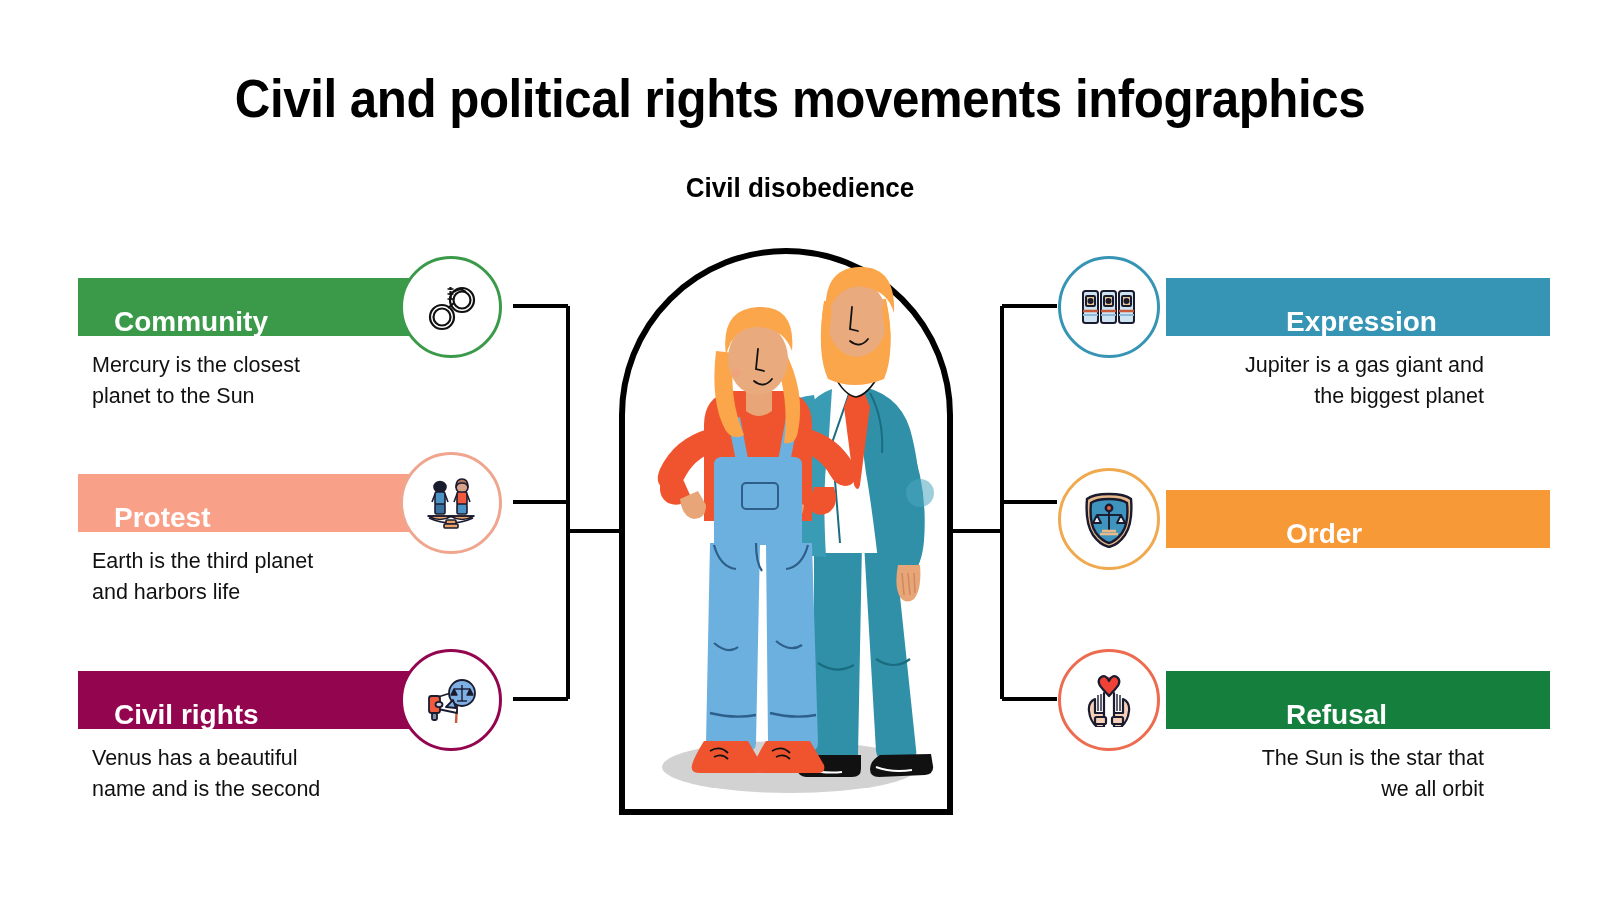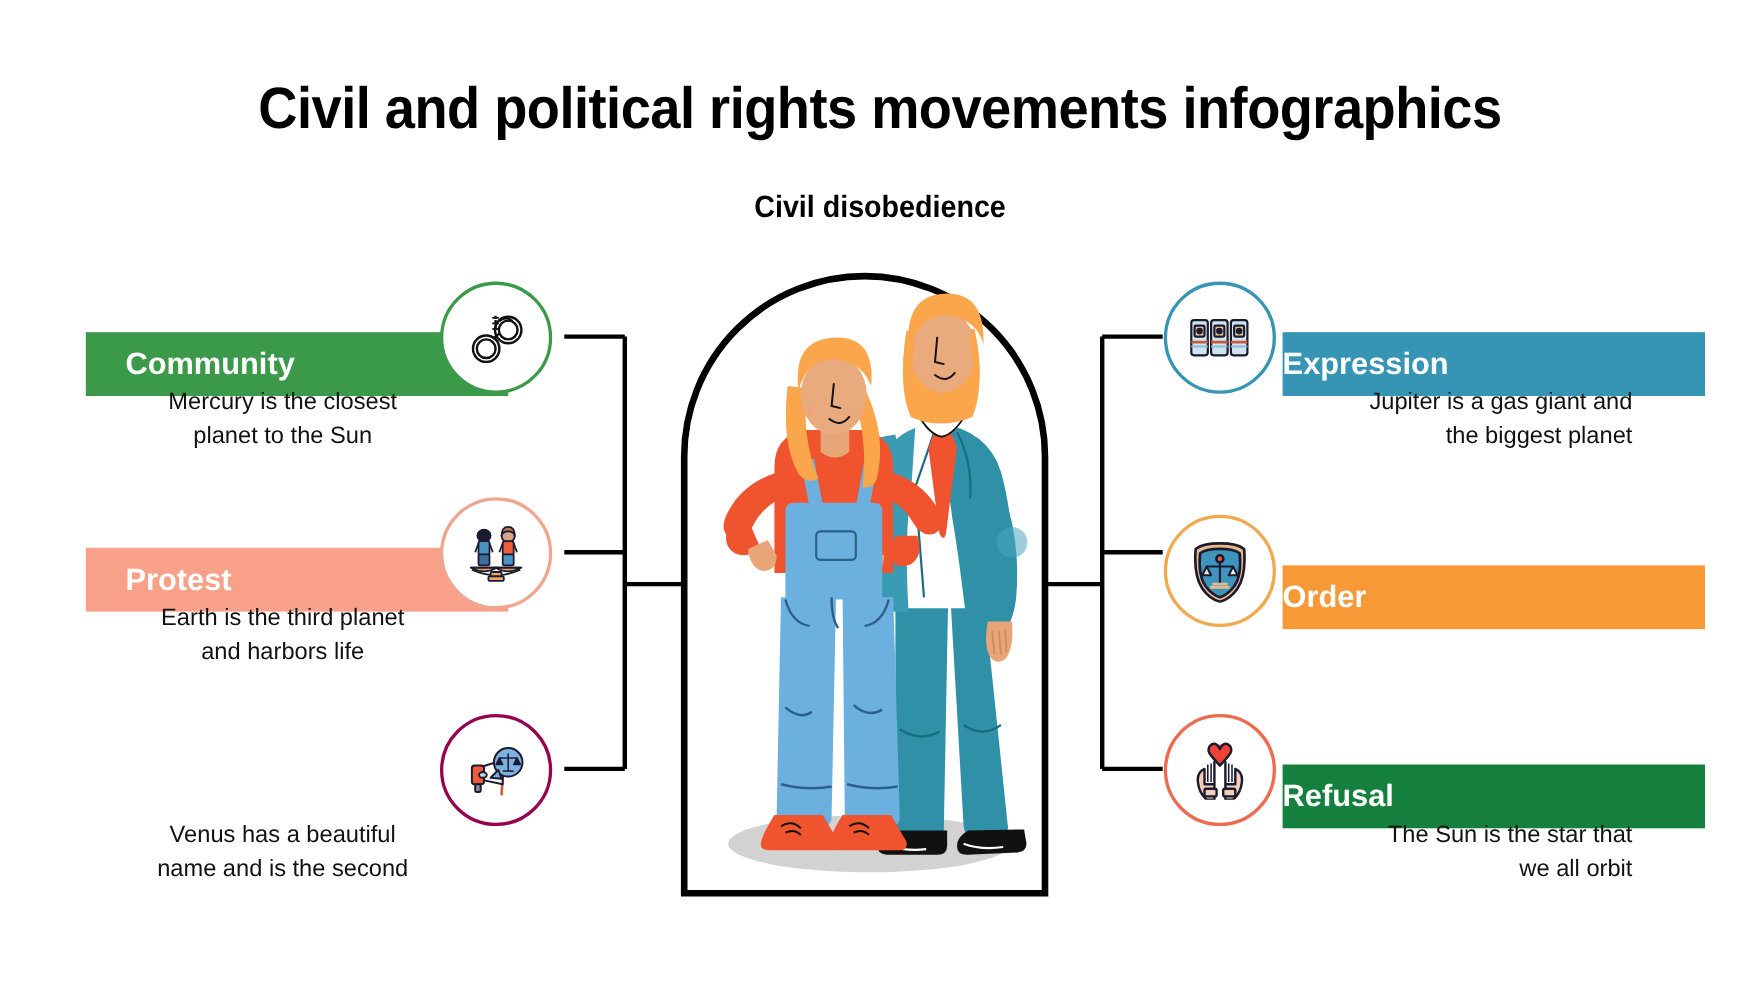--- a/index.html
+++ b/index.html
@@ -37,9 +37,8 @@
 
   .bar{
     position:absolute;top:0;height:58px;
-    display:flex;align-items:center;
+    display:flex;align-items:flex-end;
     box-sizing:border-box;
-    margin-top:24px;
   }
   .row.left .bar{left:0;width:384px;justify-content:flex-start;padding-left:36px;}
   .row.right .bar{right:-30px;width:384px;justify-content:flex-start;}

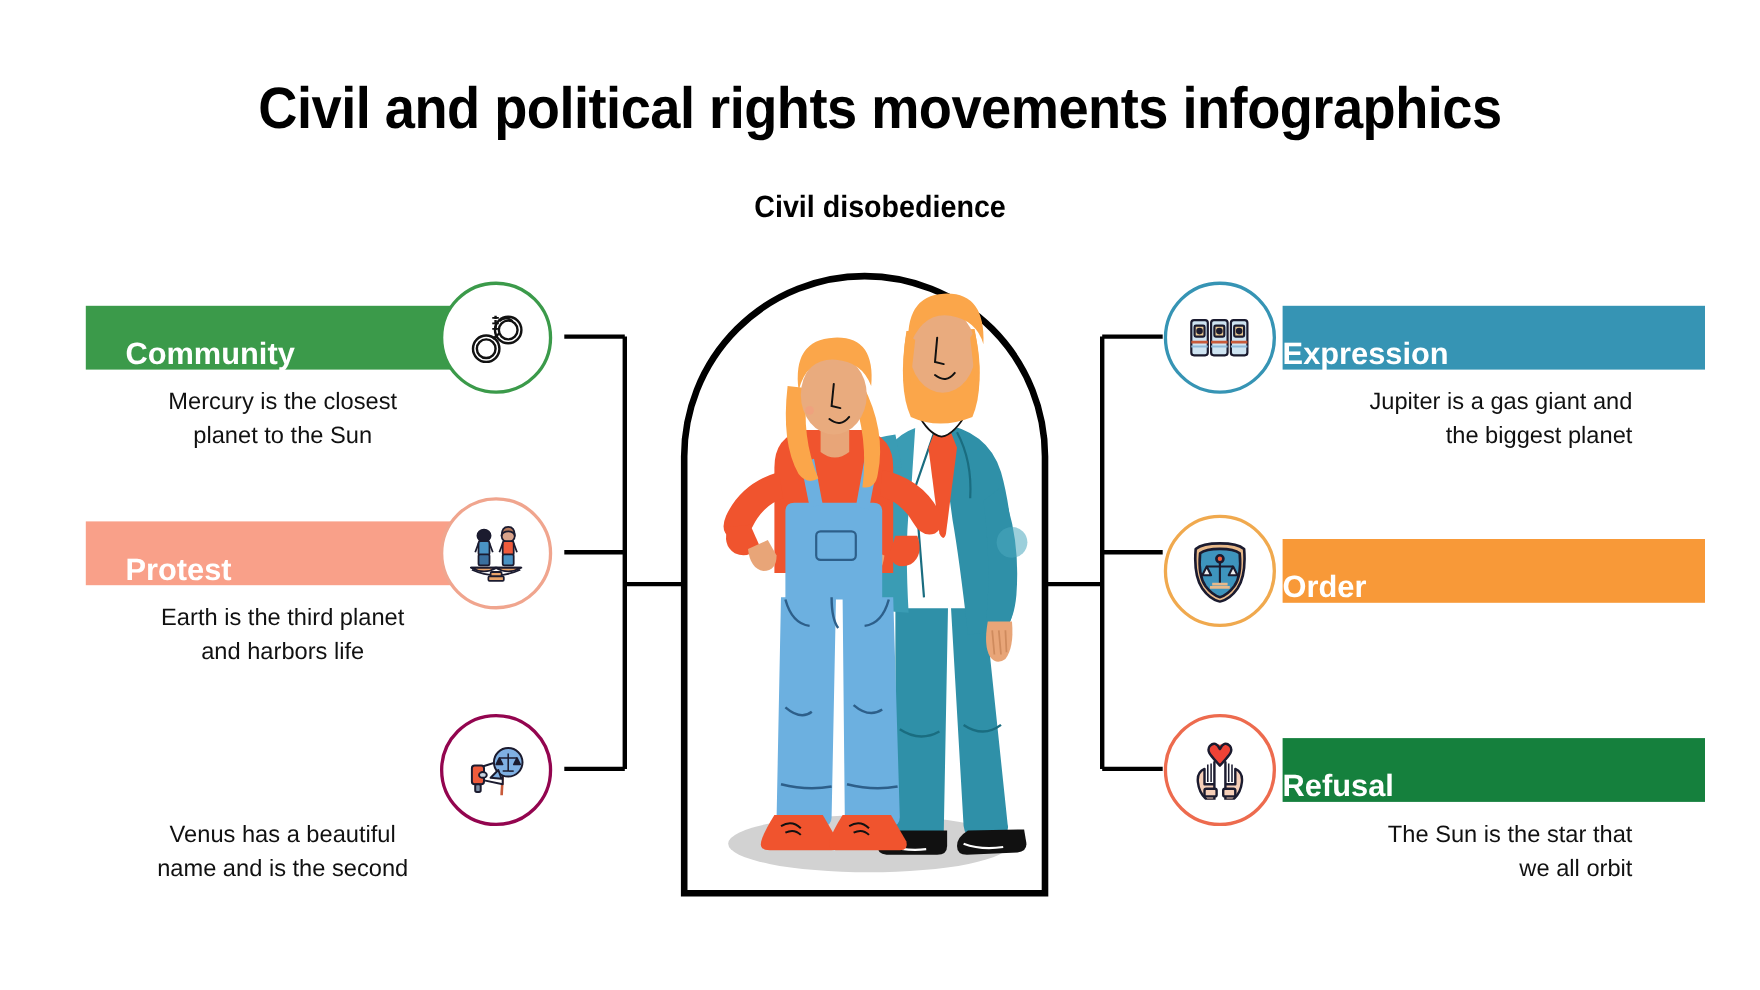--- a/index.html
+++ b/index.html
@@ -41,7 +41,7 @@
     box-sizing:border-box;
   }
   .row.left .bar{left:0;width:384px;justify-content:flex-start;padding-left:36px;}
-  .row.right .bar{right:-30px;width:384px;justify-content:flex-start;}
+  .row.right .bar{right:-30px;width:384px;justify-content:flex-start;padding-left:120px;}
 
   .bar-label{
     font-size:28px;font-weight:700;color:#ffffff;

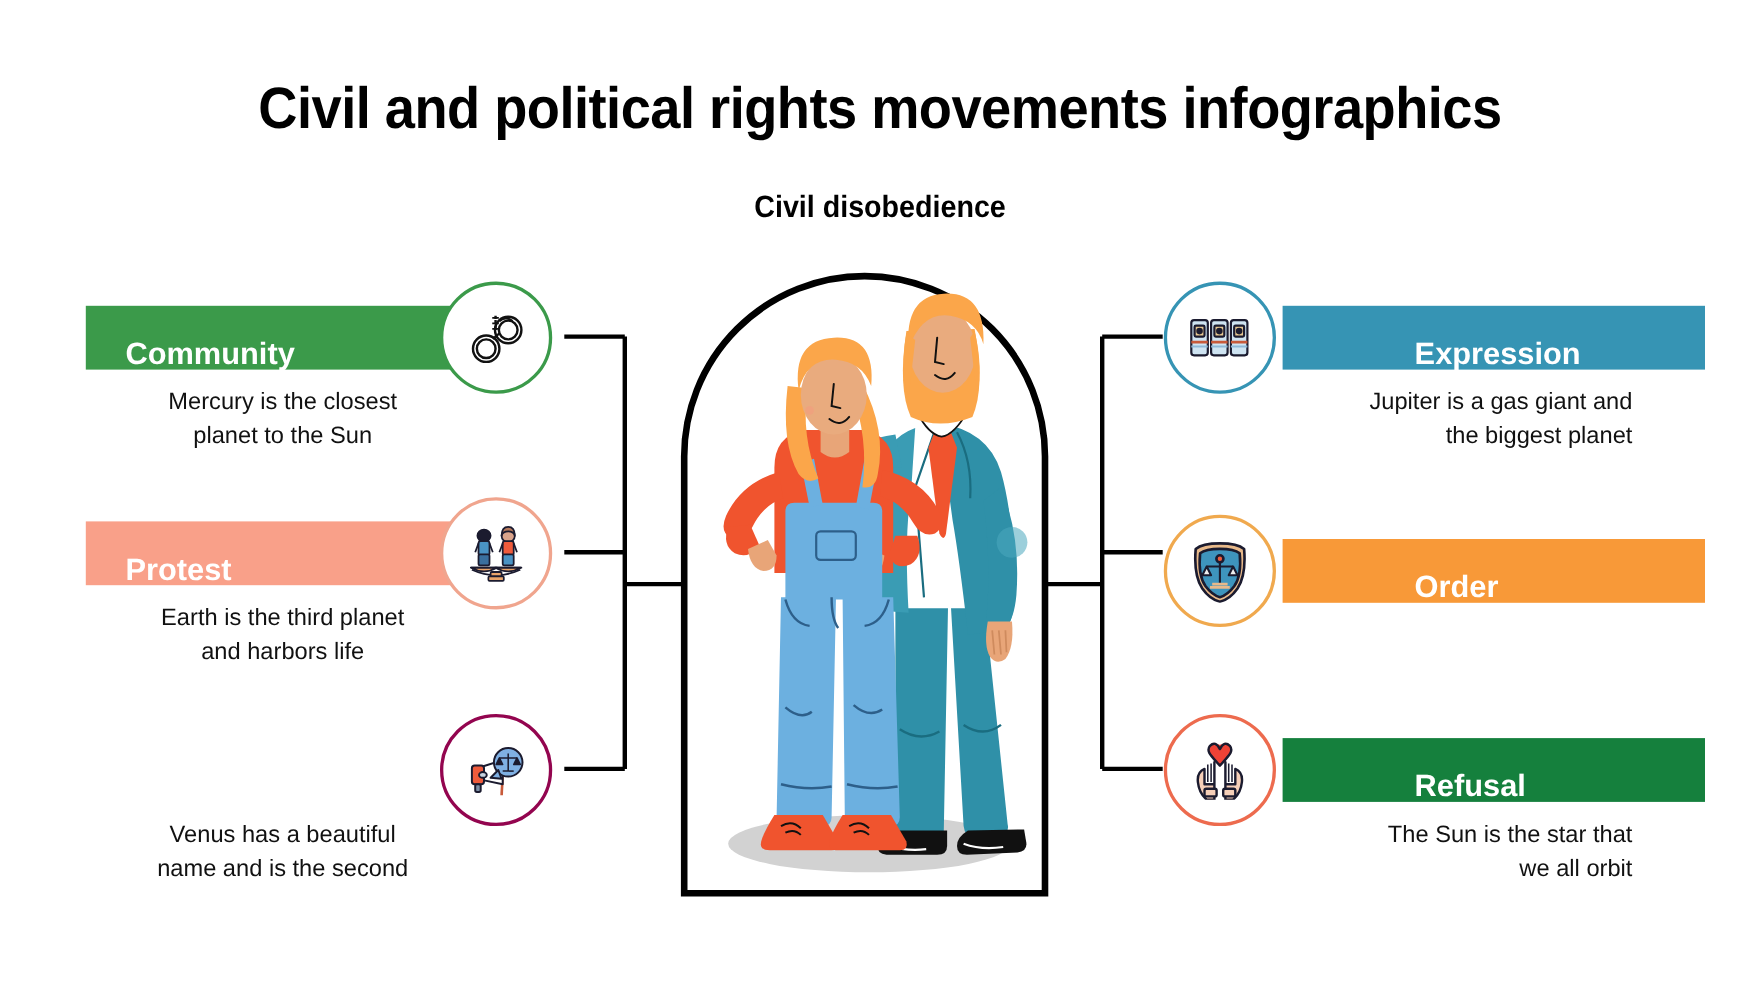--- a/index.html
+++ b/index.html
@@ -53,7 +53,7 @@
     font-size:21.5px;line-height:1.42;color:#111111;
     white-space:pre-line;
   }
-  .row.left .desc{left:14px;width:330px;text-align:center;}
+  .row.left .desc{left:14px;width:330px;text-align:left;}
   .row.right .desc{left:104px;width:330px;text-align:right;}
 
   

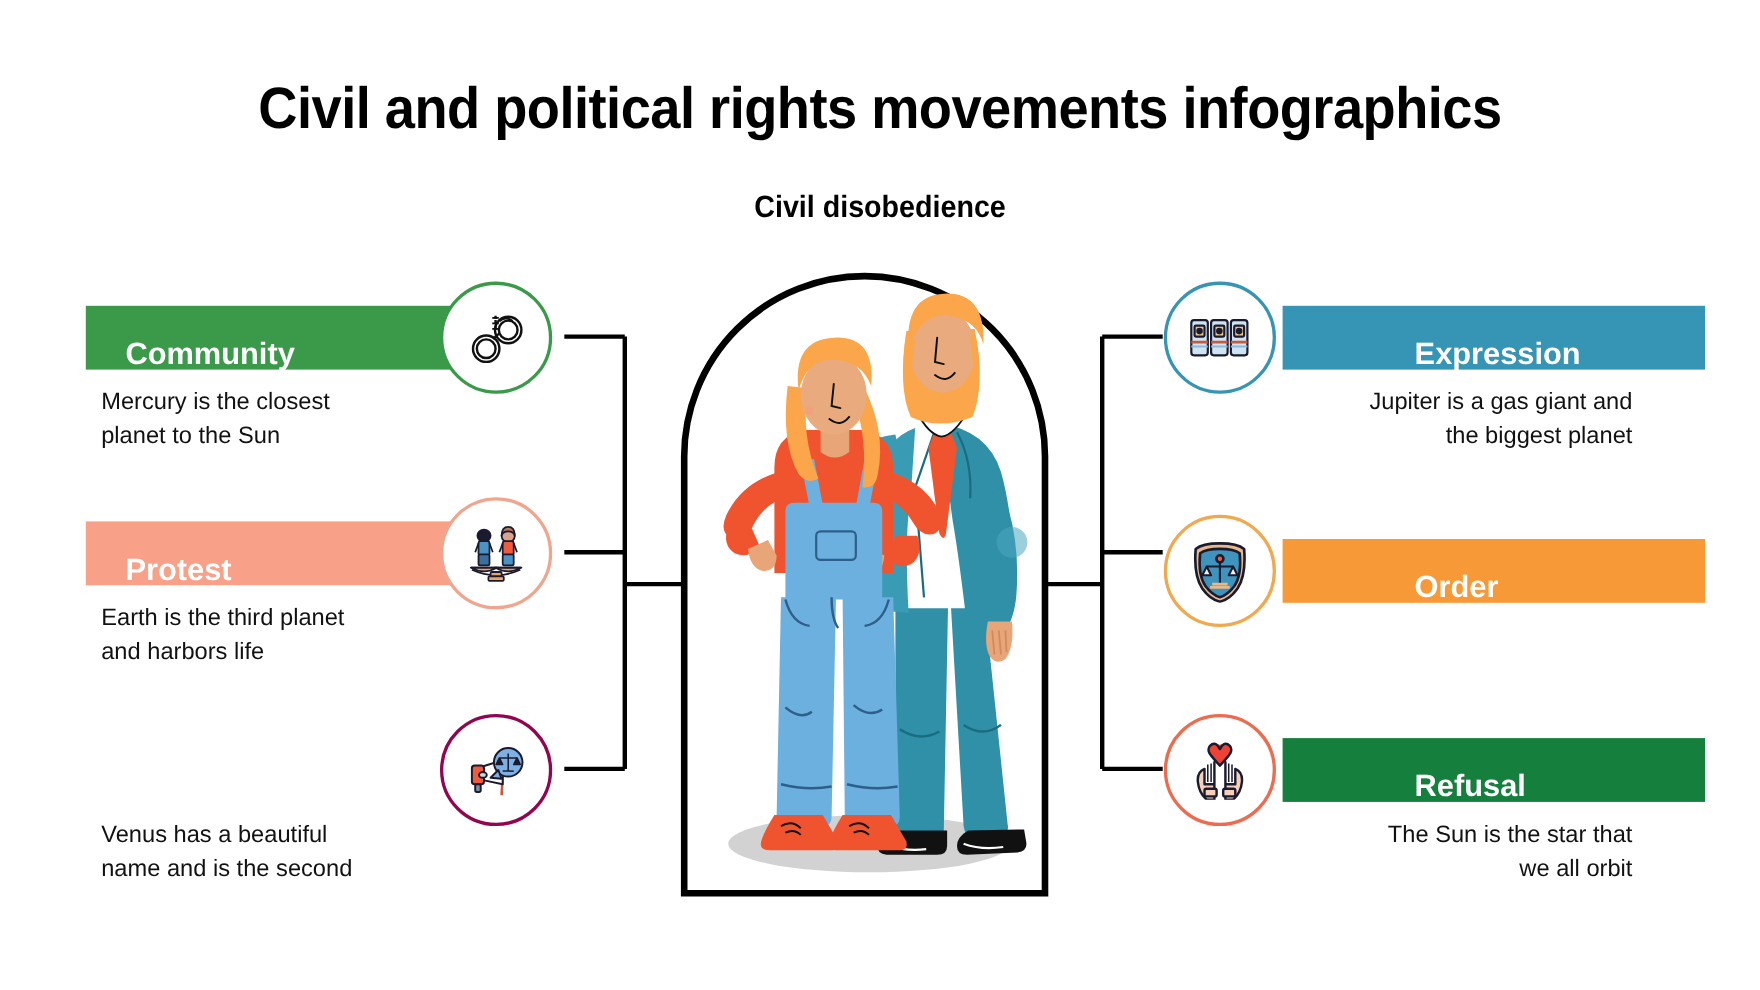--- a/index.html
+++ b/index.html
@@ -268,6 +268,9 @@
   </div>
 
   <div class="row left" style="top:671px;">
+    <div class="bar" style="background:#93054F;">
+      <span class="bar-label">Civil rights</span>
+    </div>
     <div class="desc">Venus has a beautiful
 name and is the second</div>
     <div class="circle" style="border-color:#93054F;">

